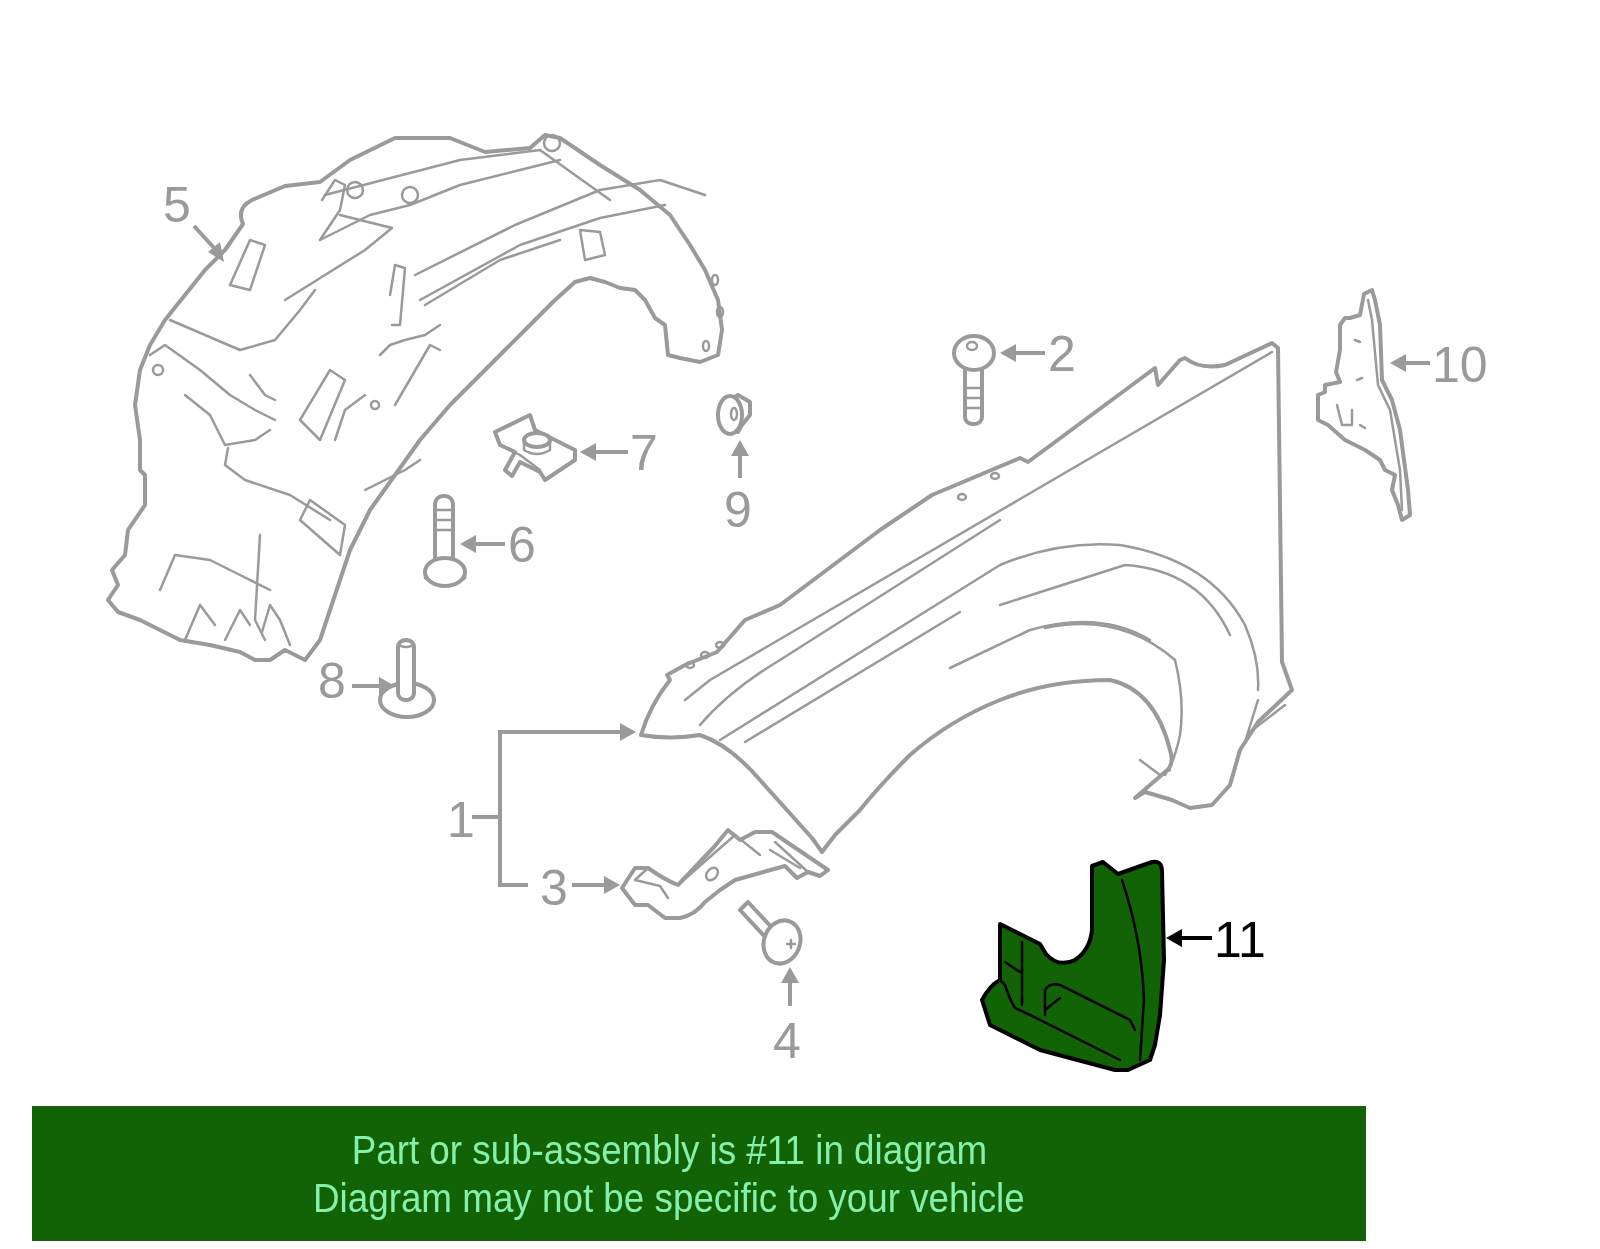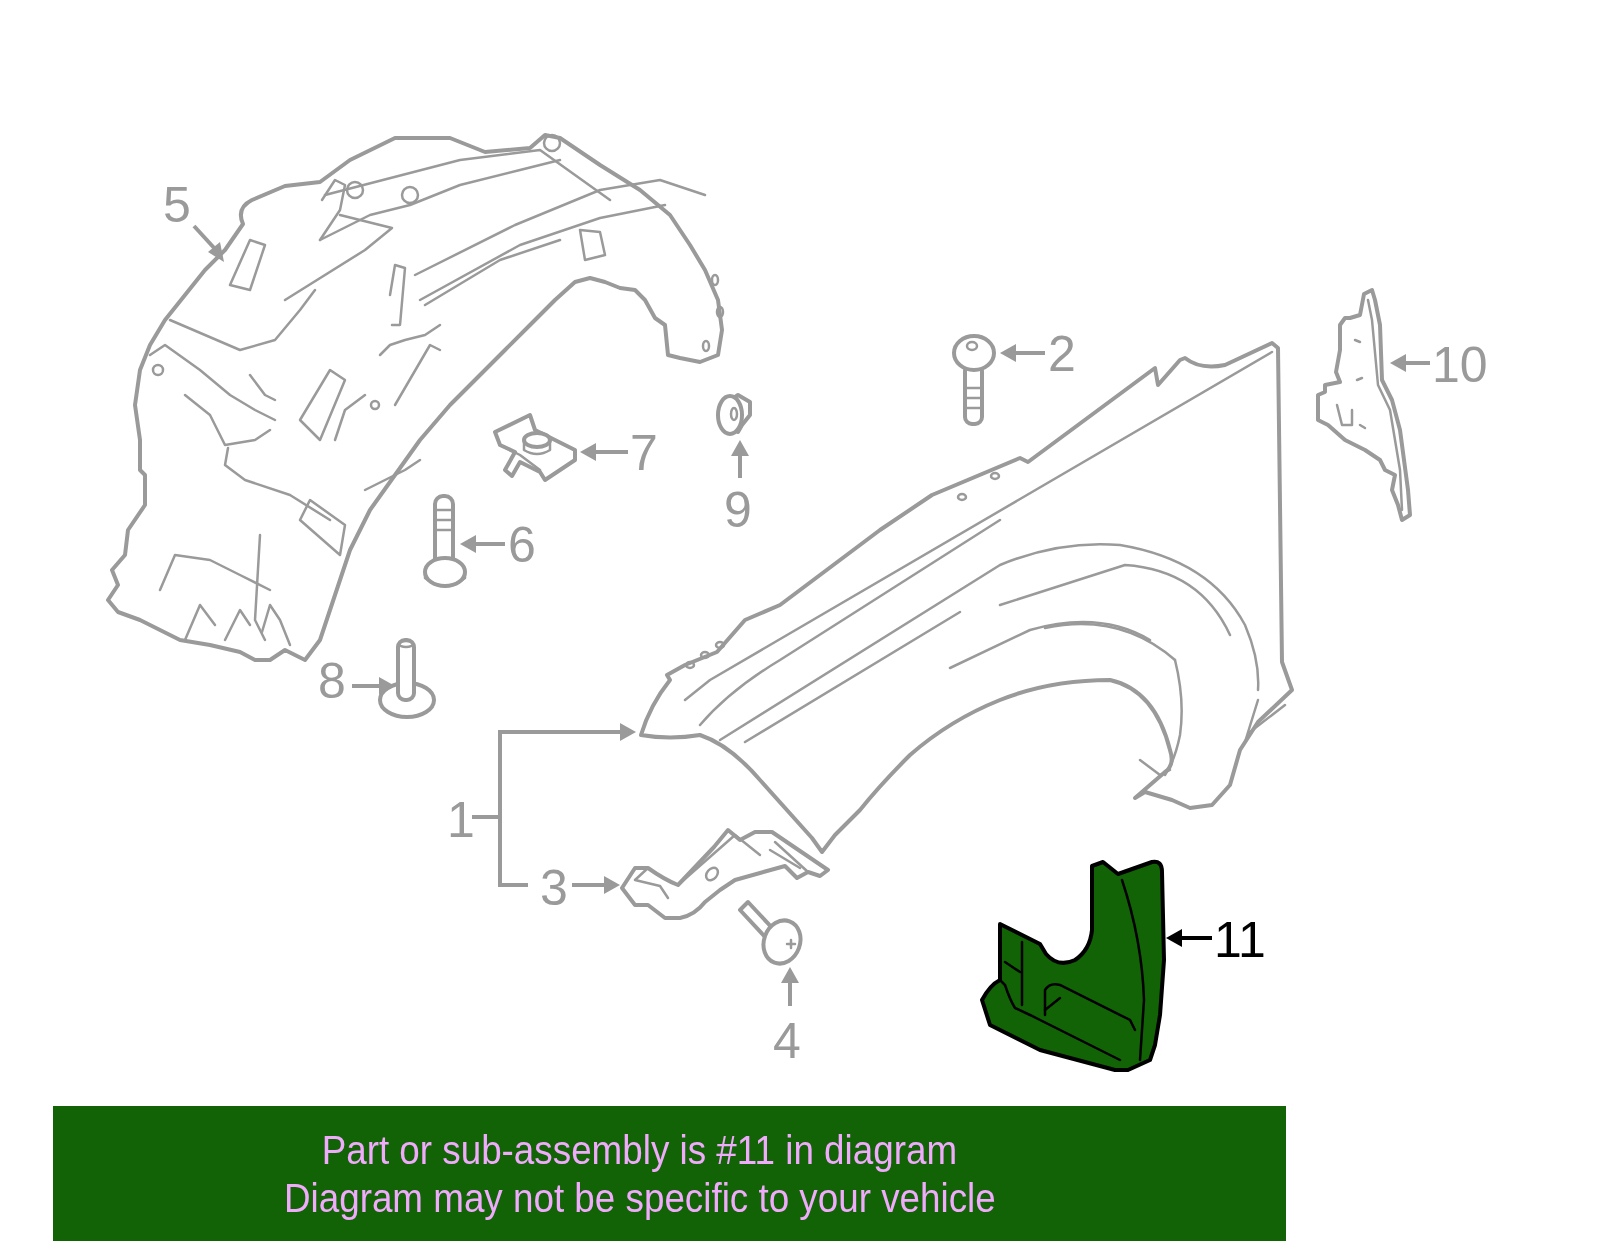--- a/index.html
+++ b/index.html
@@ -16,8 +16,8 @@
     .hl-arrowhead { fill: #000000; }
     .hl-callout { font-family: "Liberation Sans", sans-serif; font-size: 50px; fill: #000000; }
     .banner {
-      position: absolute; left: 53px; top: 1106px; width: 1233px; height: 135px;
-      background: #126306; color: #f0abfc;
+      position: absolute; left: 32px; top: 1106px; width: 1334px; height: 135px;
+      background: #126306; color: #86efac;
       display: flex; flex-direction: column; align-items: center; justify-content: center;
       padding-right: 60px; box-sizing: border-box;
     }

